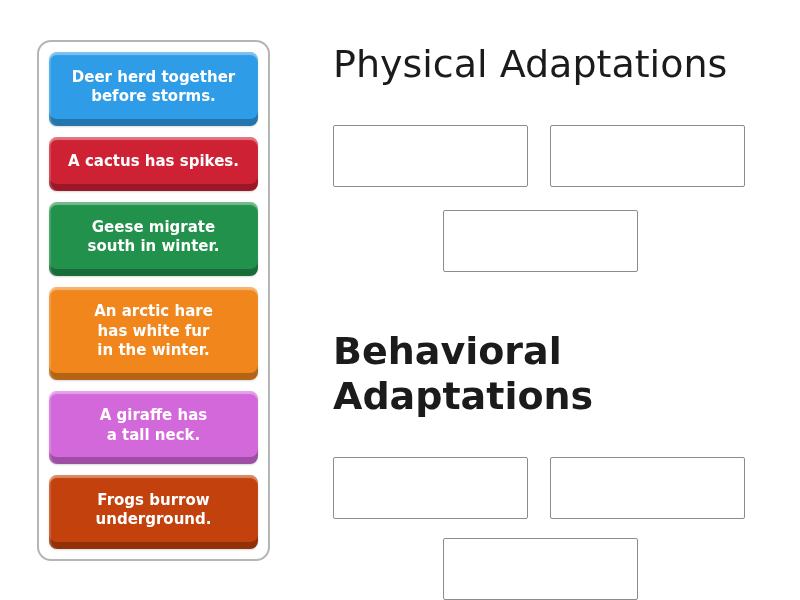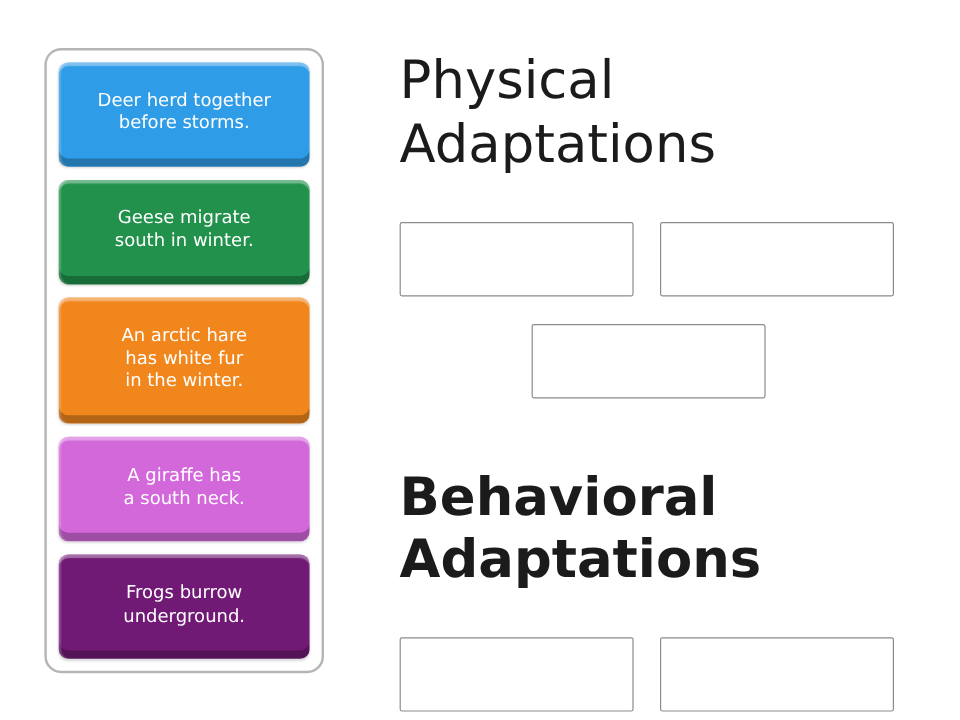--- a/index.html
+++ b/index.html
@@ -32,7 +32,7 @@
     justify-content: center;
     text-align: center;
     color: #ffffff;
-    font-weight: normal;
+    font-weight: bold;
     font-size: 15px;
     line-height: 1.28;
     white-space: pre-line;

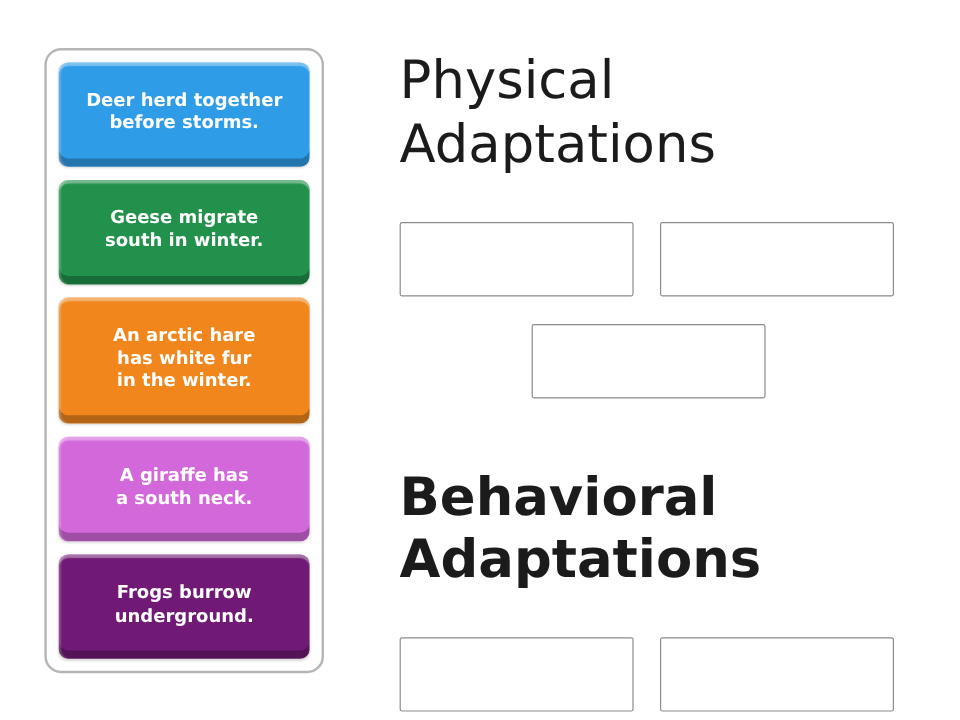--- a/index.html
+++ b/index.html
@@ -52,7 +52,7 @@
     width: 415px;
   }
   .group-title {
-    font-size: 44px;
+    font-size: 38px;
     font-weight: 400;
     color: #1b1b1b;
     line-height: 1.2;

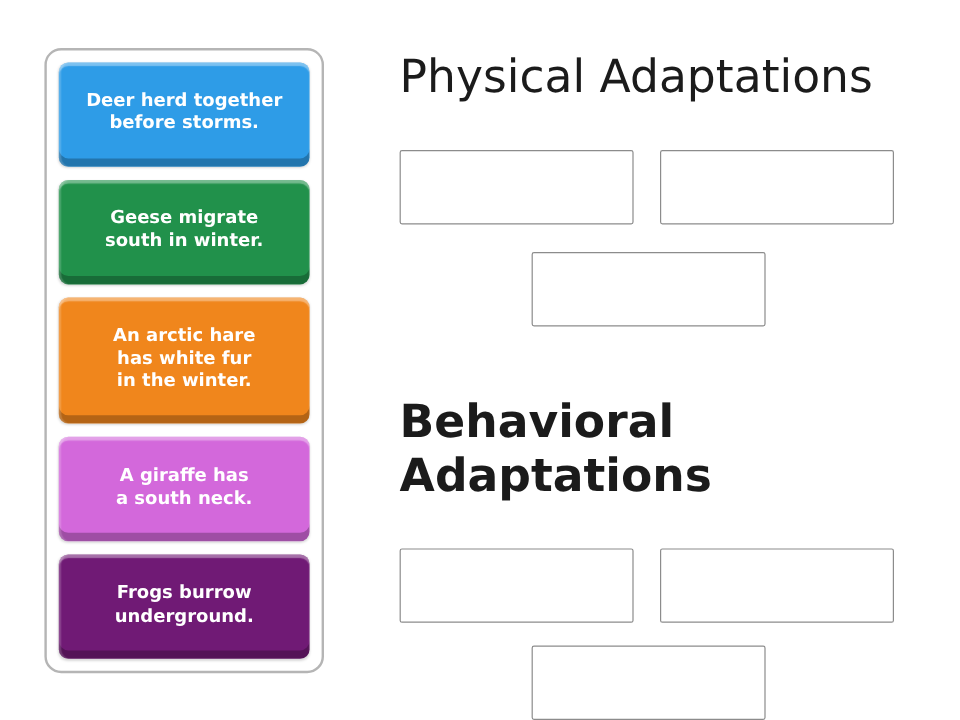--- a/index.html
+++ b/index.html
@@ -83,6 +83,7 @@
 <div class="tray">
   <div class="card" style="background: rgb(46, 156, 231);">Deer herd together
 before storms.</div>
+  <div class="card" style="background: rgb(206, 33, 52);">A cactus has spikes.</div>
   <div class="card" style="background: rgb(33, 145, 75);">Geese migrate
 south in winter.</div>
   <div class="card" style="background: rgb(240, 134, 28);">An arctic hare

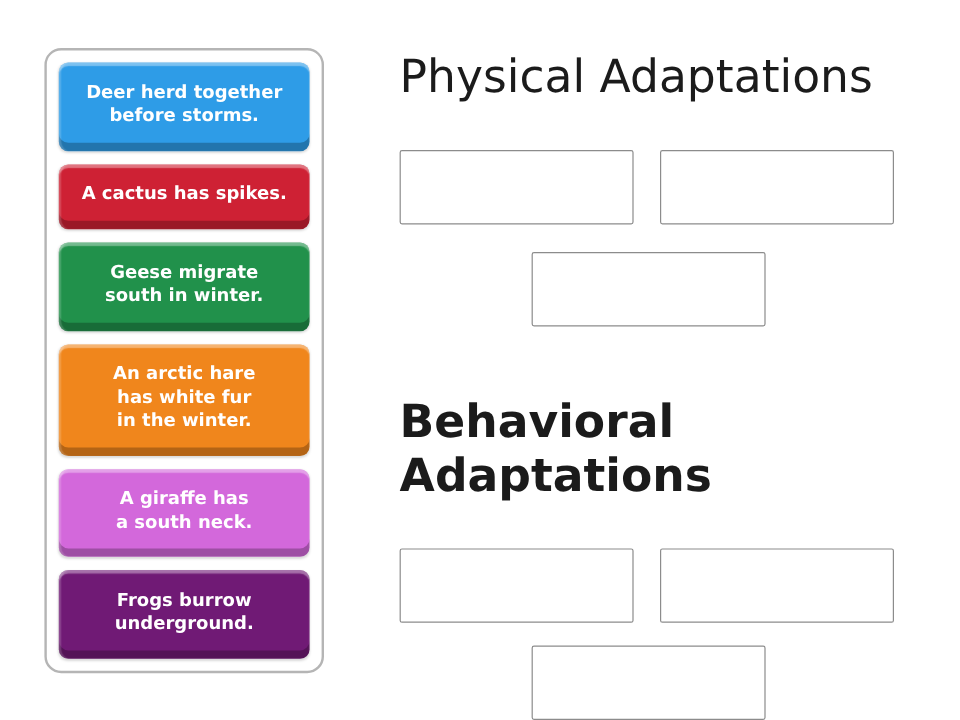--- a/index.html
+++ b/index.html
@@ -90,7 +90,7 @@
 has white fur
 in the winter.</div>
   <div class="card" style="background: rgb(211, 104, 219);">A giraffe has
-a south neck.</div>
+a tall neck.</div>
   <div class="card" style="background: #701a75;">Frogs burrow
 underground.</div>
 </div>

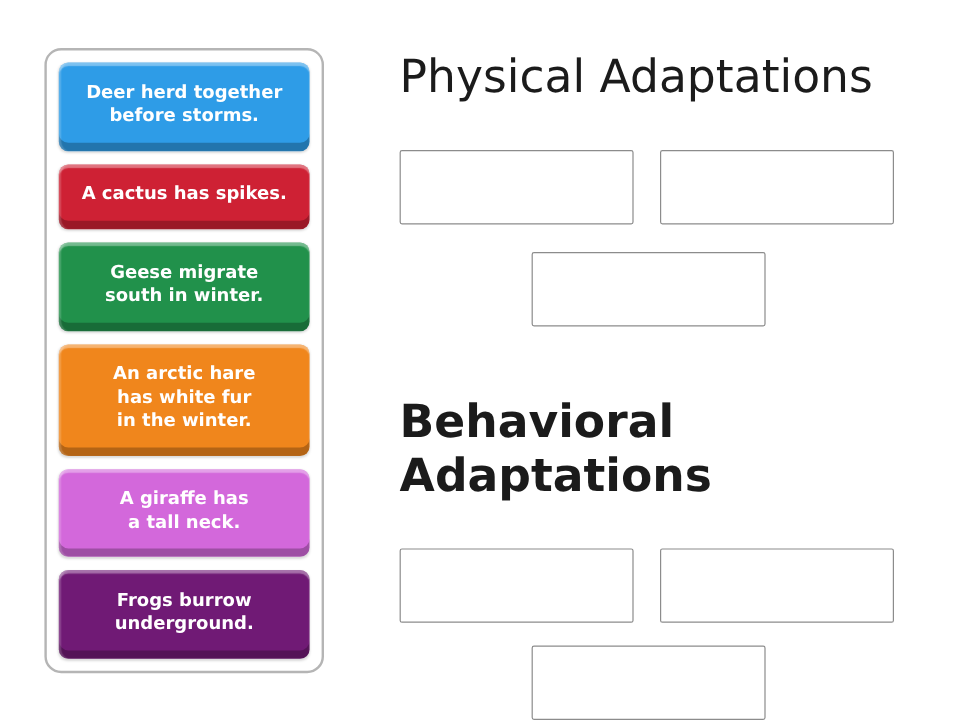--- a/index.html
+++ b/index.html
@@ -91,7 +91,7 @@
 in the winter.</div>
   <div class="card" style="background: rgb(211, 104, 219);">A giraffe has
 a tall neck.</div>
-  <div class="card" style="background: #701a75;">Frogs burrow
+  <div class="card" style="background: #c2410c;">Frogs burrow
 underground.</div>
 </div>
 

